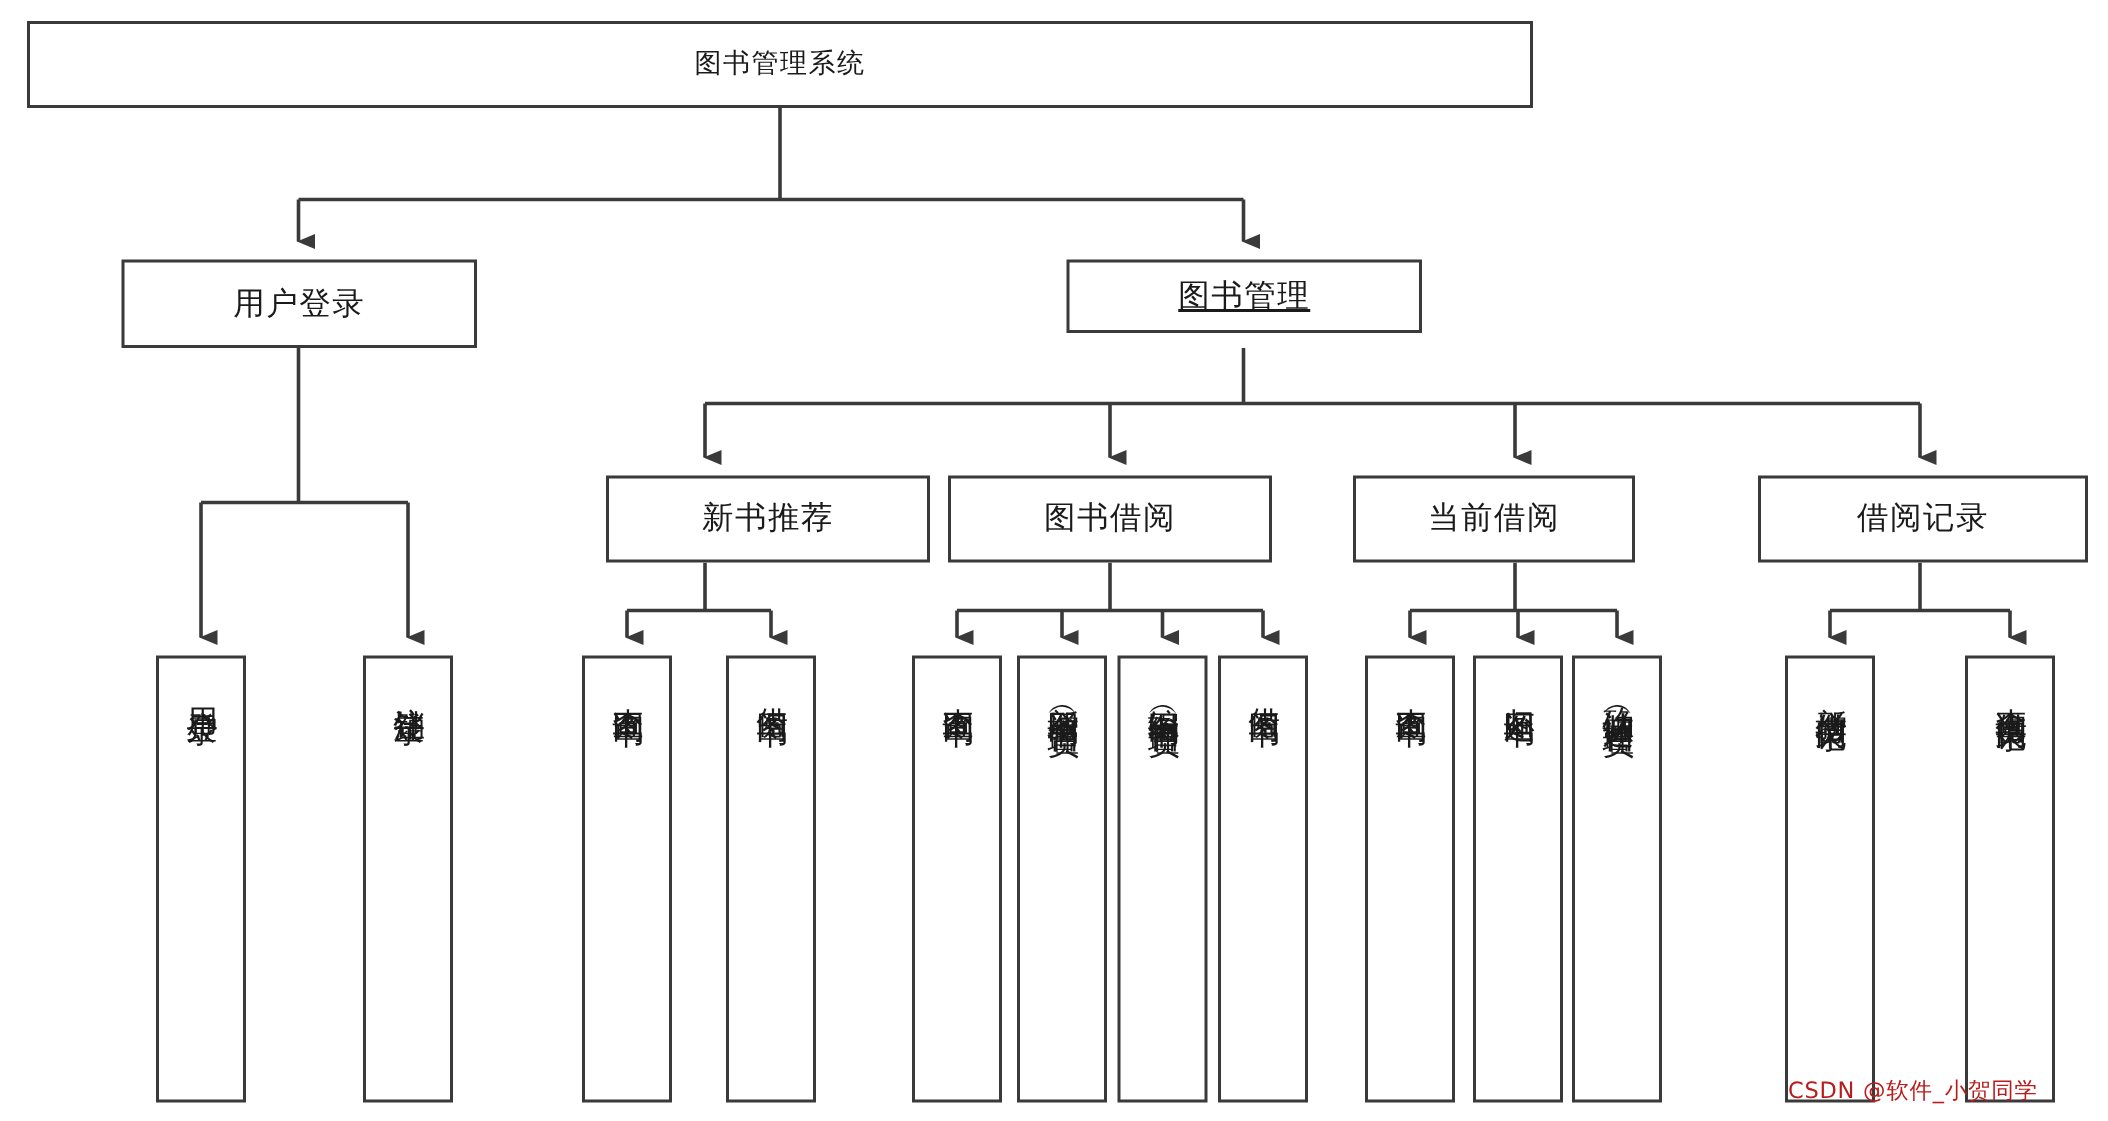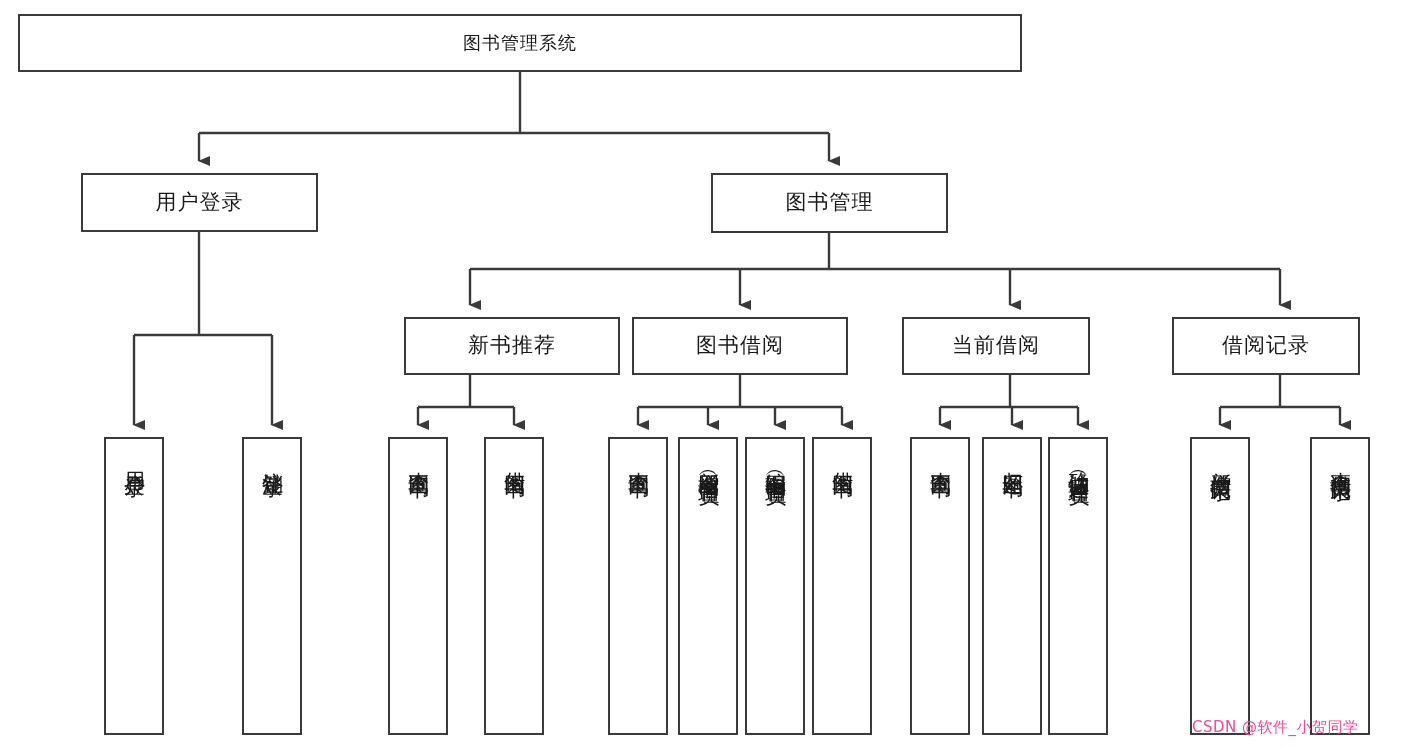--- a/index.html
+++ b/index.html
@@ -128,7 +128,7 @@
       <div class="node horiz" style="left: 81px; top: 173px; width: 237px; height: 59px;">
         <span>用户登录</span>
       </div>
-      <div class="node horiz" style="left: 711px; top: 173px; width: 237px; height: 60px;">
+      <div class="node horiz" style="left: 711px; top: 173px; width: 237px; height: 49px; text-decoration: underline;">
         <span>图书管理</span>
       </div>
       <div class="node horiz" style="left: 362px; top: 317px; width: 216px; height: 58px; margin-left: 42px;">

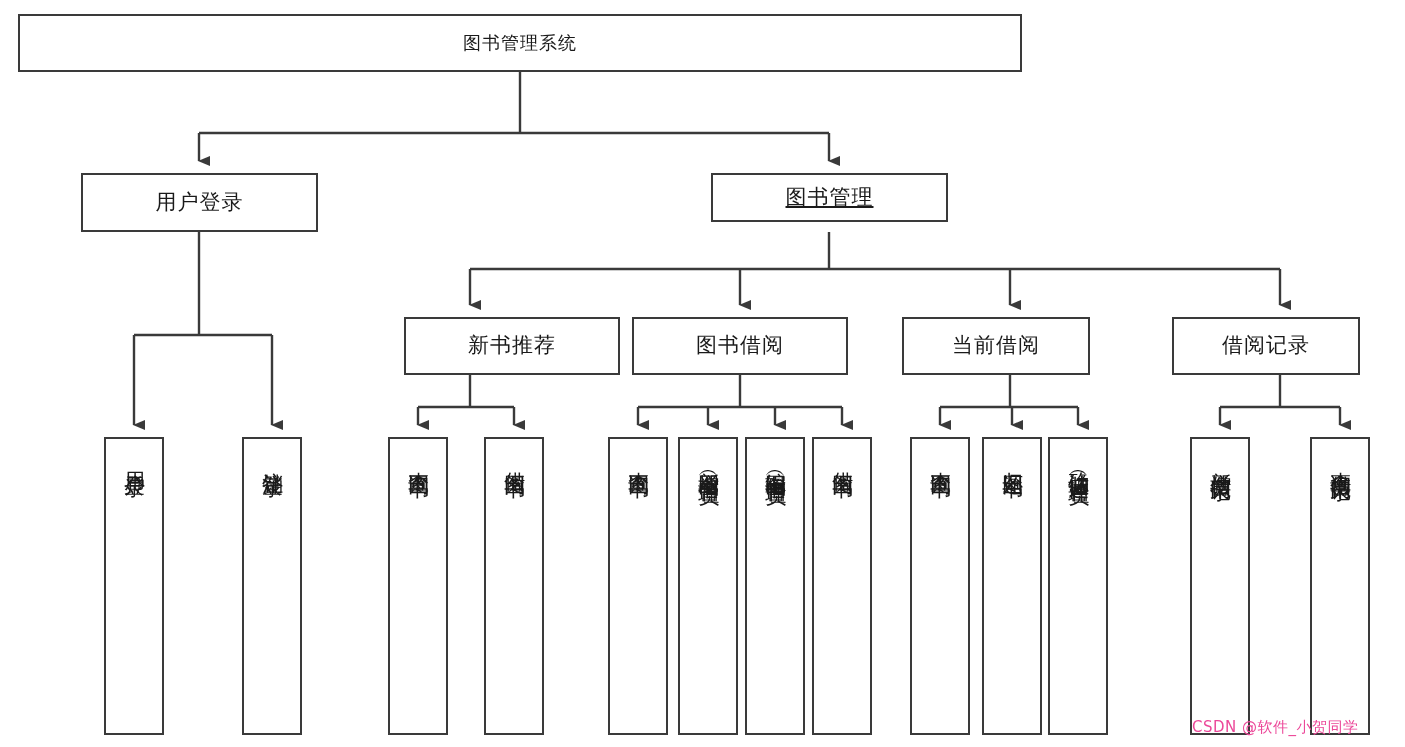--- a/index.html
+++ b/index.html
@@ -140,7 +140,7 @@
       <div class="node horiz" style="left: 902px; top: 317px; width: 188px; height: 58px;">
         <span>当前借阅</span>
       </div>
-      <div class="node horiz" style="left: 1172px; top: 317px; width: 188px; height: 58px;">
+      <div class="node horiz" style="left: 1172px; top: 317px; width: 220px; height: 58px;">
         <span>借阅记录</span>
       </div>
       <div class="node vert" style="left: 104px; top: 437px; width: 60px; height: 298px;">

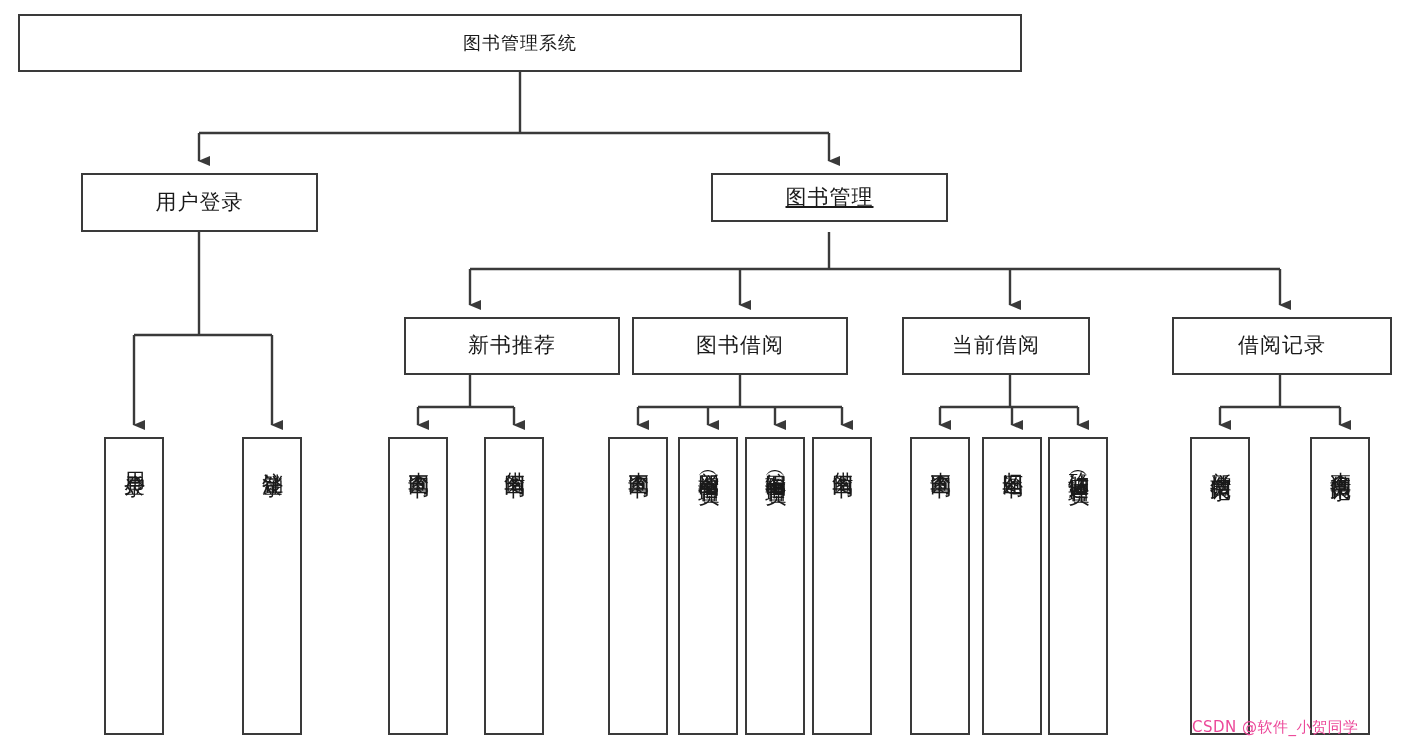--- a/index.html
+++ b/index.html
@@ -60,7 +60,7 @@
   .watermark {
     position: absolute;
     font-size: 15px;
-    color: #ec4899;
+    color: #b91c1c;
     white-space: nowrap;
     letter-spacing: 0.5px;
   }

